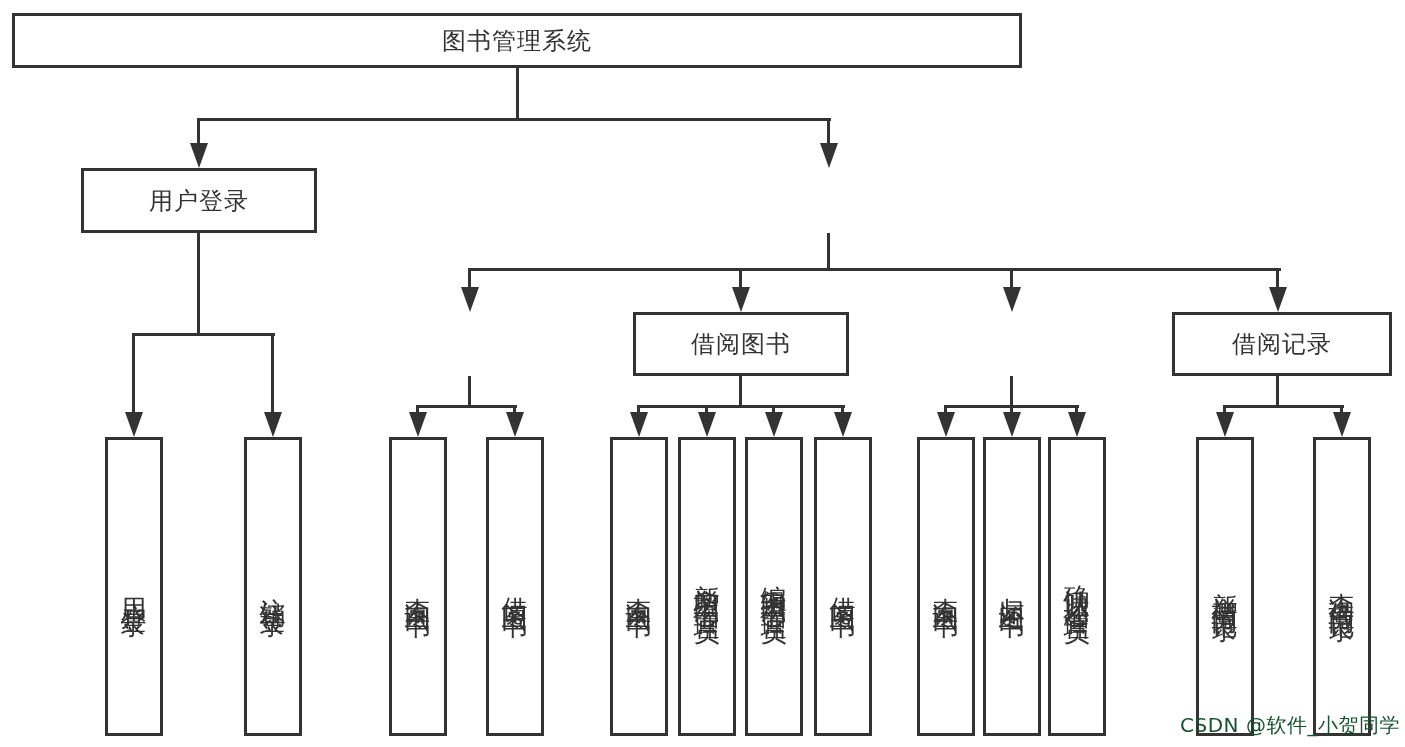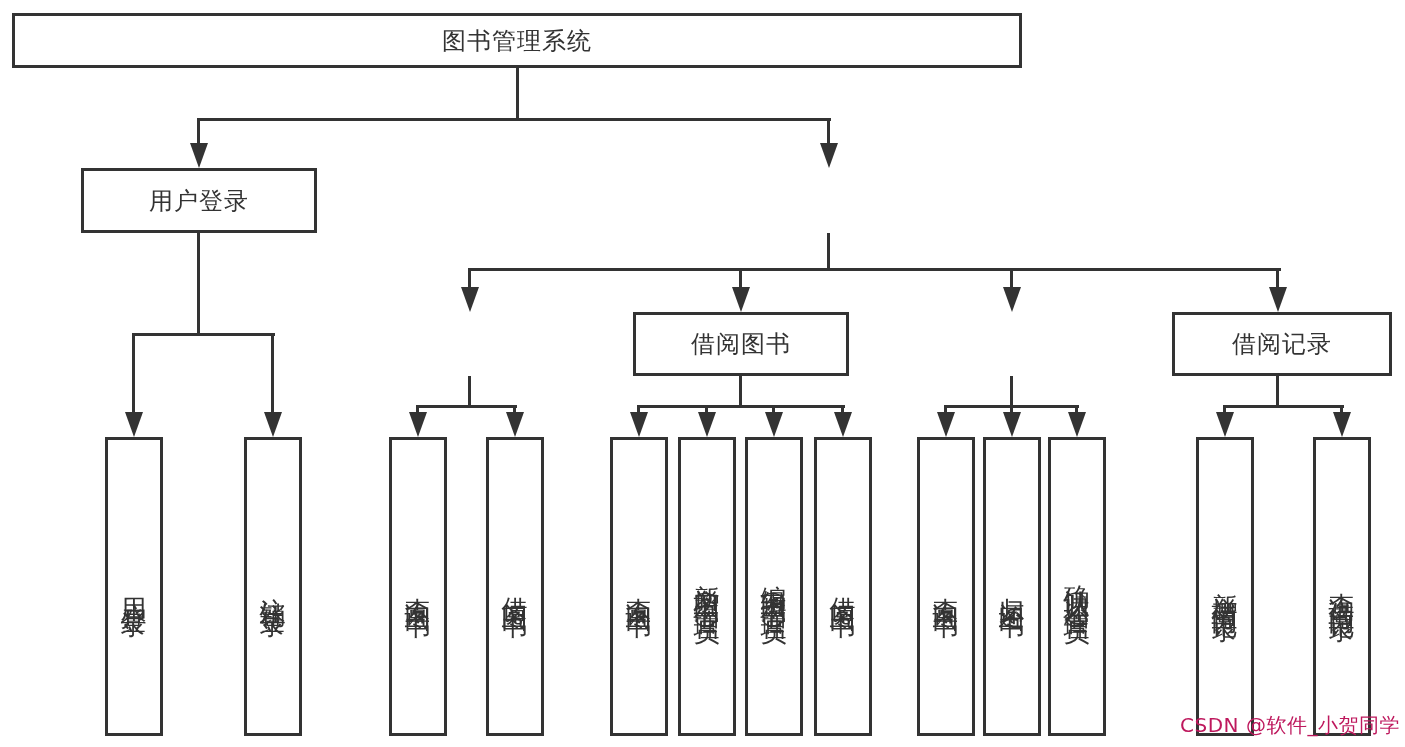--- a/index.html
+++ b/index.html
@@ -26,7 +26,7 @@
   }
   .watermark{
     position:absolute;left:1180px;top:712px;z-index:10;
-    font-size:20px;color:#be185d;letter-spacing:0.5px;white-space:nowrap;
+    font-size:20px;color:#14532d;letter-spacing:0.5px;white-space:nowrap;
   }
 </style>
 </head>

